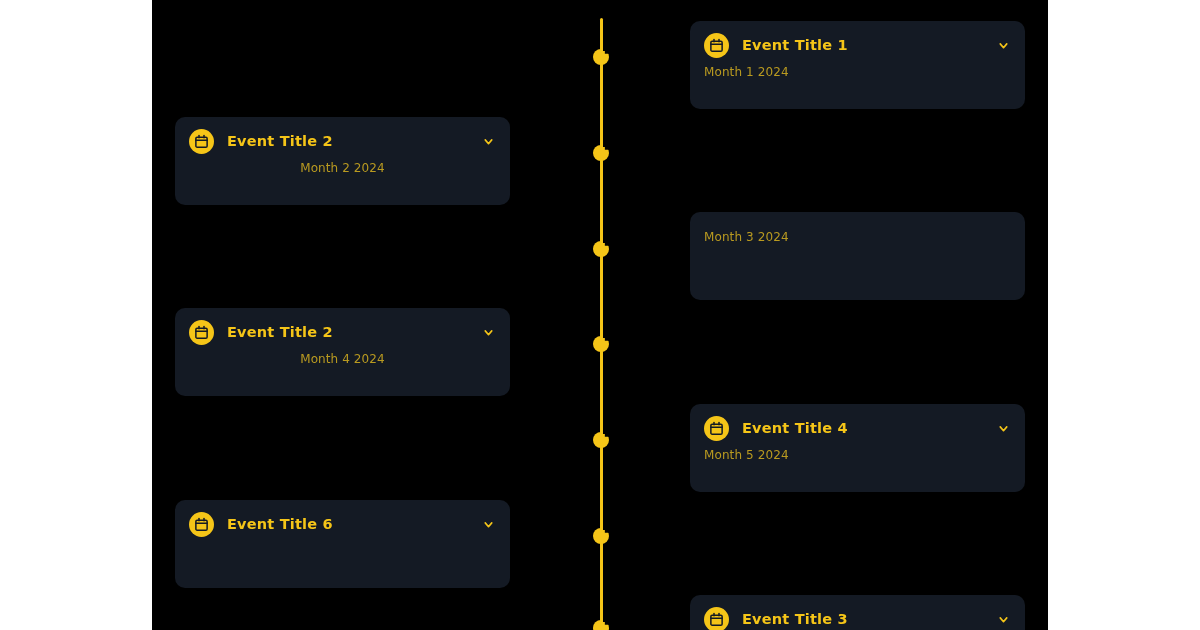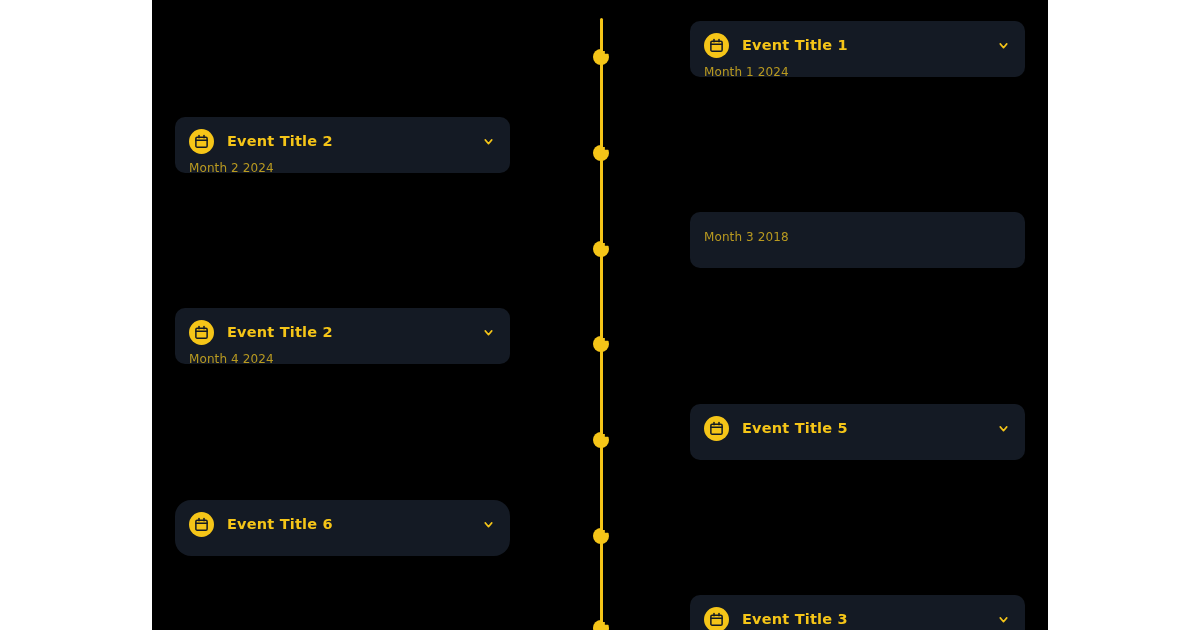--- a/index.html
+++ b/index.html
@@ -61,7 +61,7 @@
   .card {
     position: absolute;
     width: 335px;
-    height: 56px;
+    height: 88px;
     background: #141a24;
     border-radius: 10px;
     box-sizing: border-box;

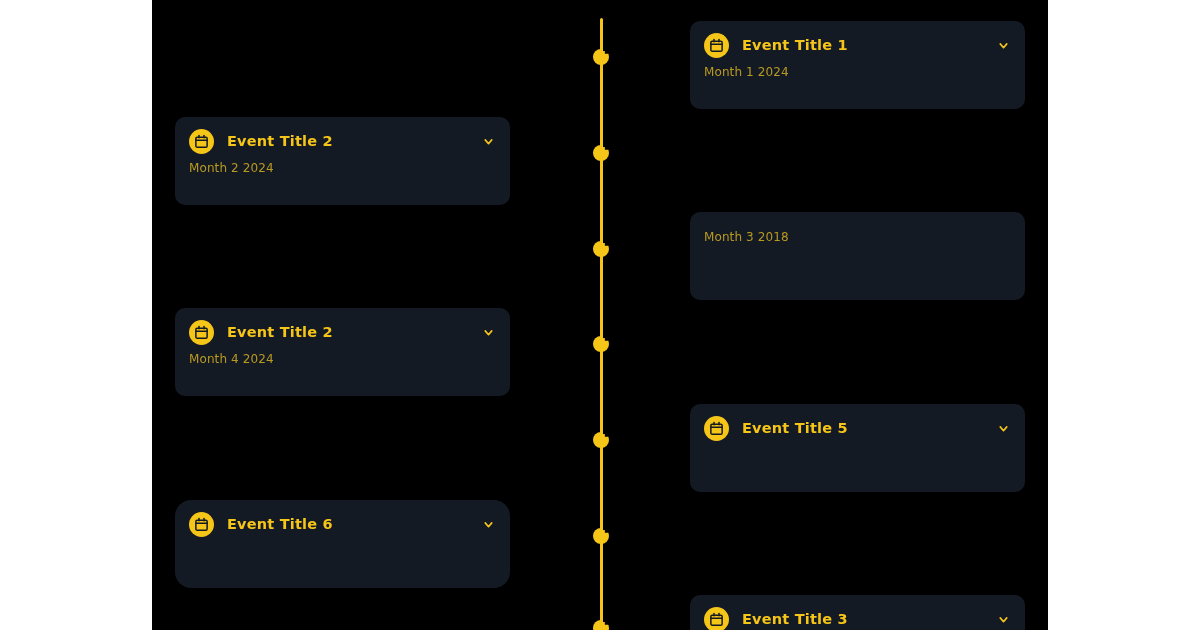--- a/index.html
+++ b/index.html
@@ -67,7 +67,7 @@
     box-sizing: border-box;
     padding: 11px 14px 0 14px;
   }
-  .card.left  { left: 23px;  }   
+  .card.left  { left: 23px; text-align: center;  }   
   .card.right { left: 538px; }   
 
   .card-head {

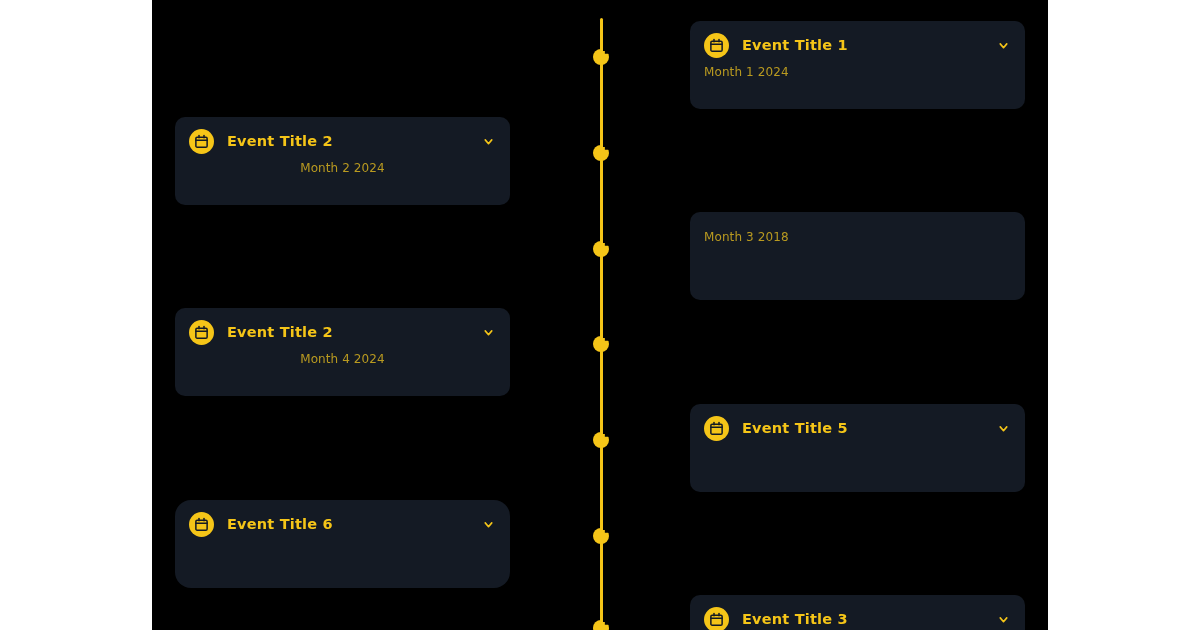--- a/index.html
+++ b/index.html
@@ -174,7 +174,7 @@
           <div class="card-date">Month 2 2024</div>
         </div>
         <div class="card right" style="top: 212px;">
-          <div class="card-date">Month 3 2018</div>
+          <div class="card-date">Month 3 2024</div>
         </div>
         <div class="card left" style="top: 308px;">
           <div class="card-head">

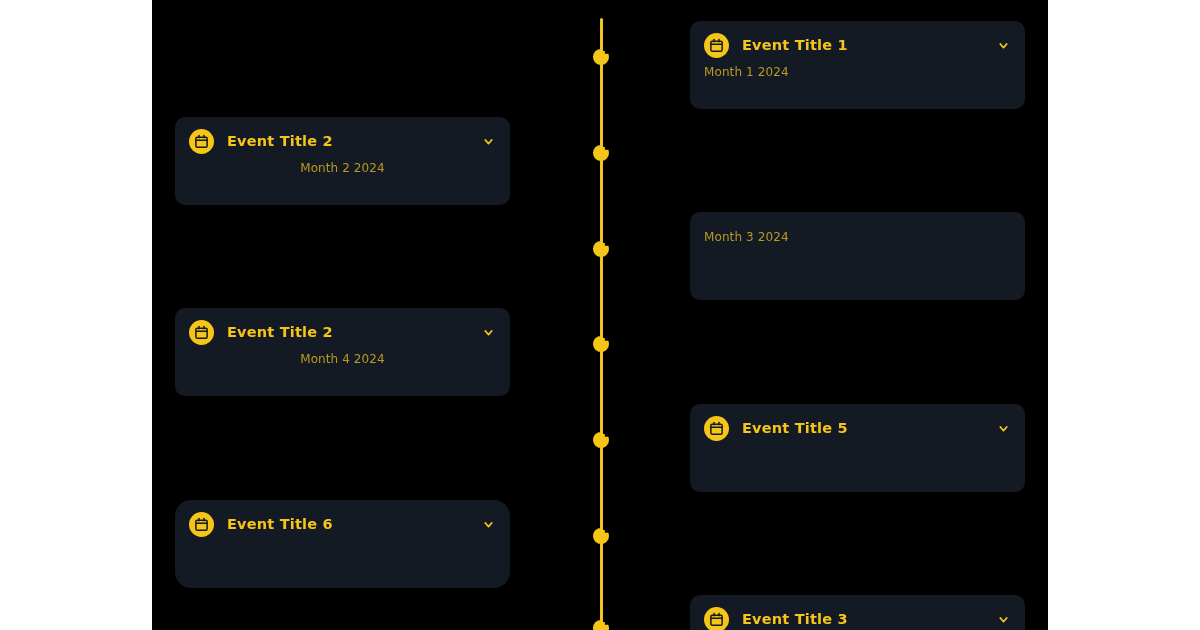--- a/index.html
+++ b/index.html
@@ -205,7 +205,7 @@
                 <line x1="16" y1="2.5" x2="16" y2="6"></line>
               </svg>
             </span>
-            <span class="card-title">Event Title 5</span>
+            <span class="card-title">Event Title 4</span>
             <span class="chevron">
               <svg width="13" height="13" viewBox="0 0 24 24" fill="none" stroke="#f5c518" stroke-width="3" stroke-linecap="round" stroke-linejoin="round">
                 <polyline points="6 9 12 16 18 9"></polyline>

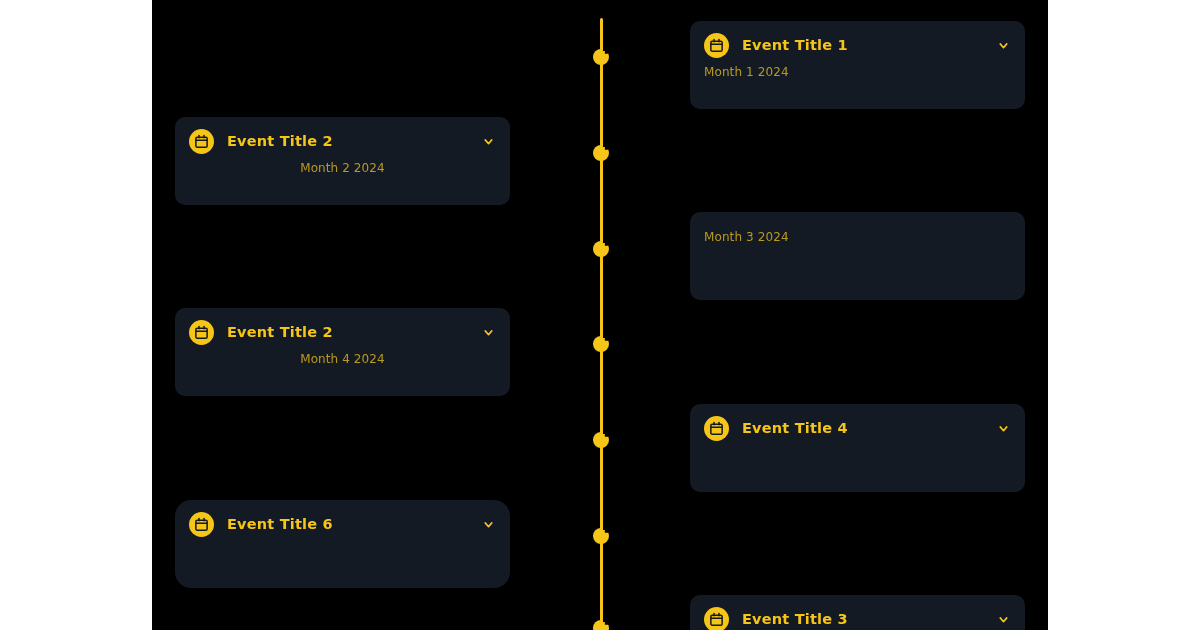--- a/index.html
+++ b/index.html
@@ -212,6 +212,7 @@
               </svg>
             </span>
           </div>
+          <div class="card-date">Month 5 2024</div>
         </div>
         <div class="card left" style="top: 500px; border-radius: 16px;">
           <div class="card-head">

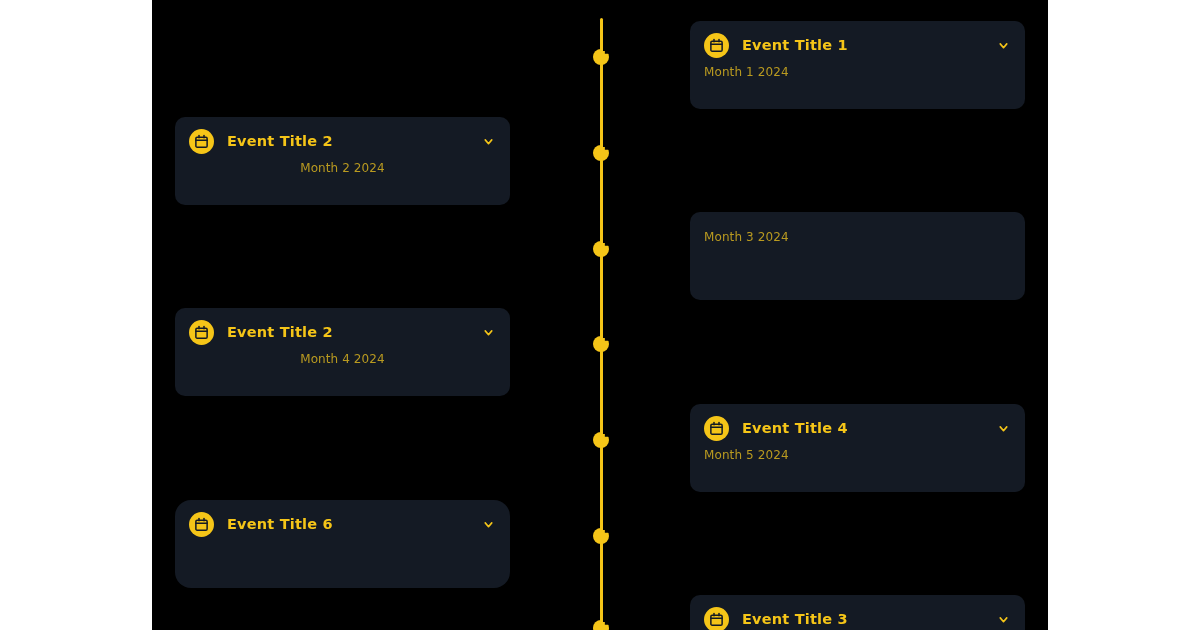--- a/index.html
+++ b/index.html
@@ -214,7 +214,7 @@
           </div>
           <div class="card-date">Month 5 2024</div>
         </div>
-        <div class="card left" style="top: 500px; border-radius: 16px;">
+        <div class="card left" style="top: 500px;">
           <div class="card-head">
             <span class="cal-icon">
               <svg width="15" height="15" viewBox="0 0 24 24" fill="none" stroke="#141a24" stroke-width="2.4" stroke-linecap="round" stroke-linejoin="round">

